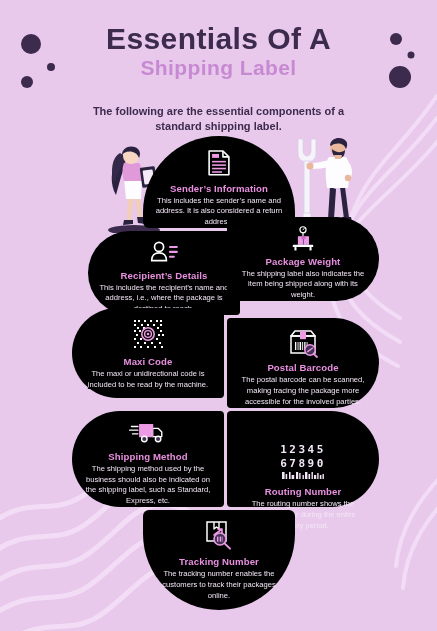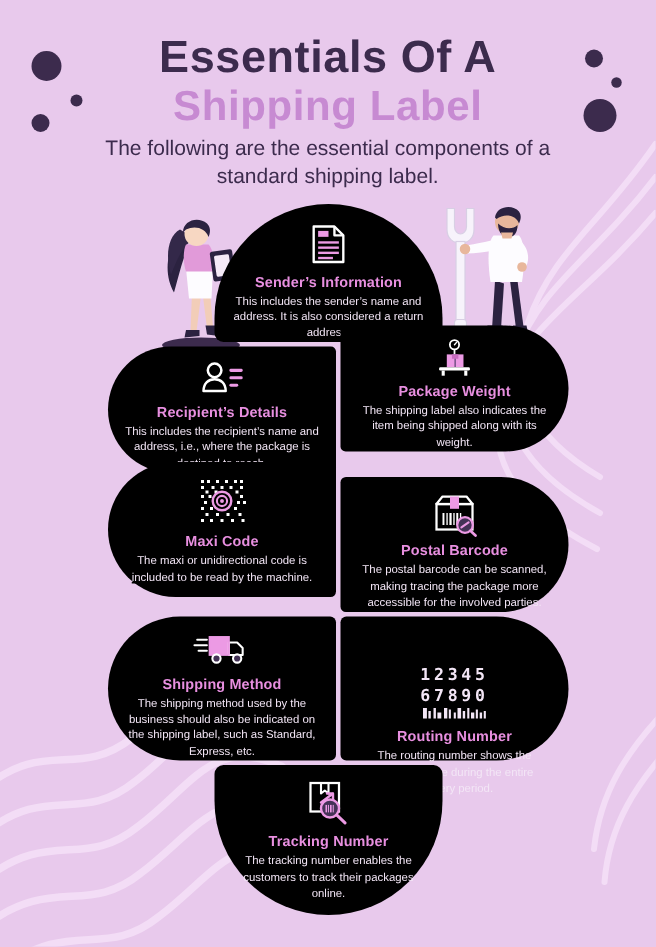--- a/index.html
+++ b/index.html
@@ -19,7 +19,7 @@
     letter-spacing:.4px;line-height:1.02;margin:0;
   }
   .title-line2{
-    font-size:28px;font-weight:bold;color:#c78ad2;
+    font-size:21px;font-weight:bold;color:#c78ad2;
     letter-spacing:.4px;line-height:1.02;margin:2px 0 0 0;
   }
   .subtitle{

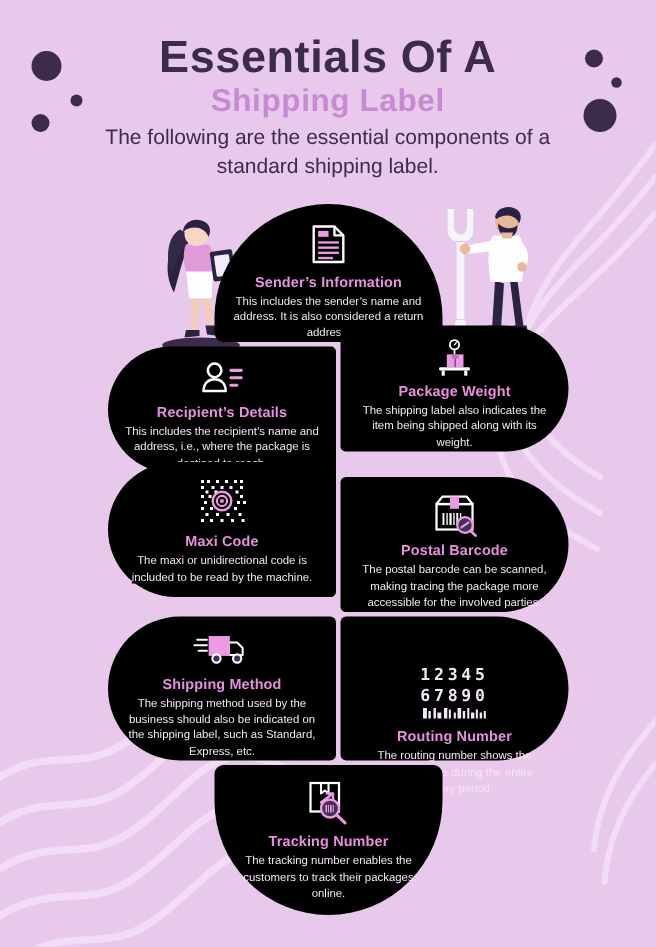--- a/index.html
+++ b/index.html
@@ -23,8 +23,8 @@
     letter-spacing:.4px;line-height:1.02;margin:2px 0 0 0;
   }
   .subtitle{
-    margin:4px auto 0 auto;width:300px;
-    font-size:14px;color:#3c2b4d;line-height:1.35;font-weight:400;
+    margin:26px auto 0 auto;width:300px;
+    font-size:11px;color:#3c2b4d;line-height:1.35;font-weight:700;
   }
 
   

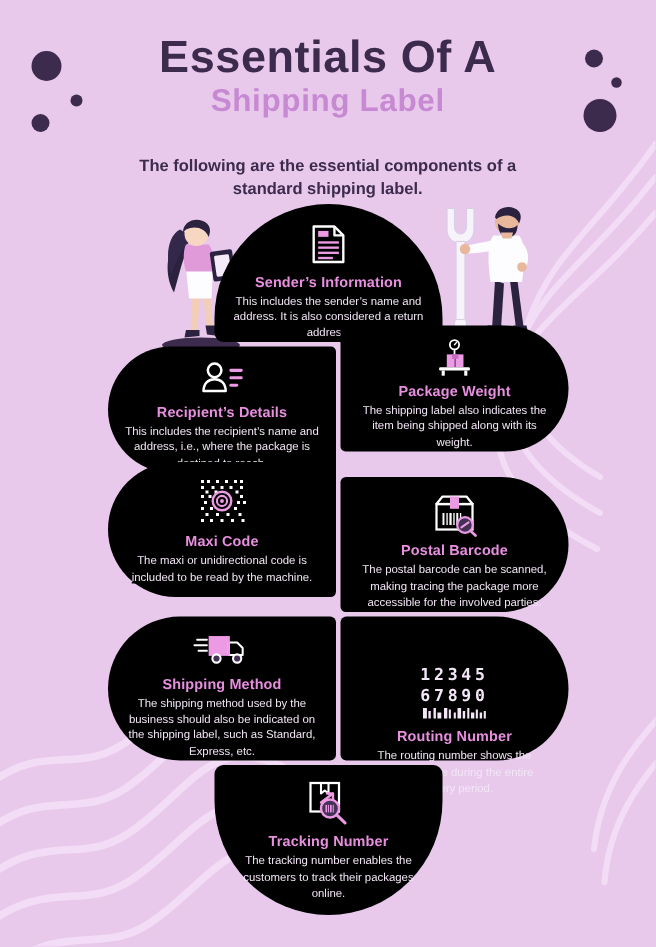--- a/index.html
+++ b/index.html
@@ -43,7 +43,7 @@
   
   #card-sender{left:143px;top:136px;width:152px;height:92px;
     border-radius:76px 76px 6px 6px;padding-top:13px;}
-  #card-recipient{left:72px;top:231px;width:152px;height:84px;
+  #card-recipient{left:88px;top:231px;width:152px;height:84px;
     border-radius:74px 6px 6px 74px;padding-top:9px;align-items:center;}
   #card-weight{left:227px;top:217px;width:152px;height:84px;
     border-radius:6px 74px 74px 6px;padding-top:9px;}

